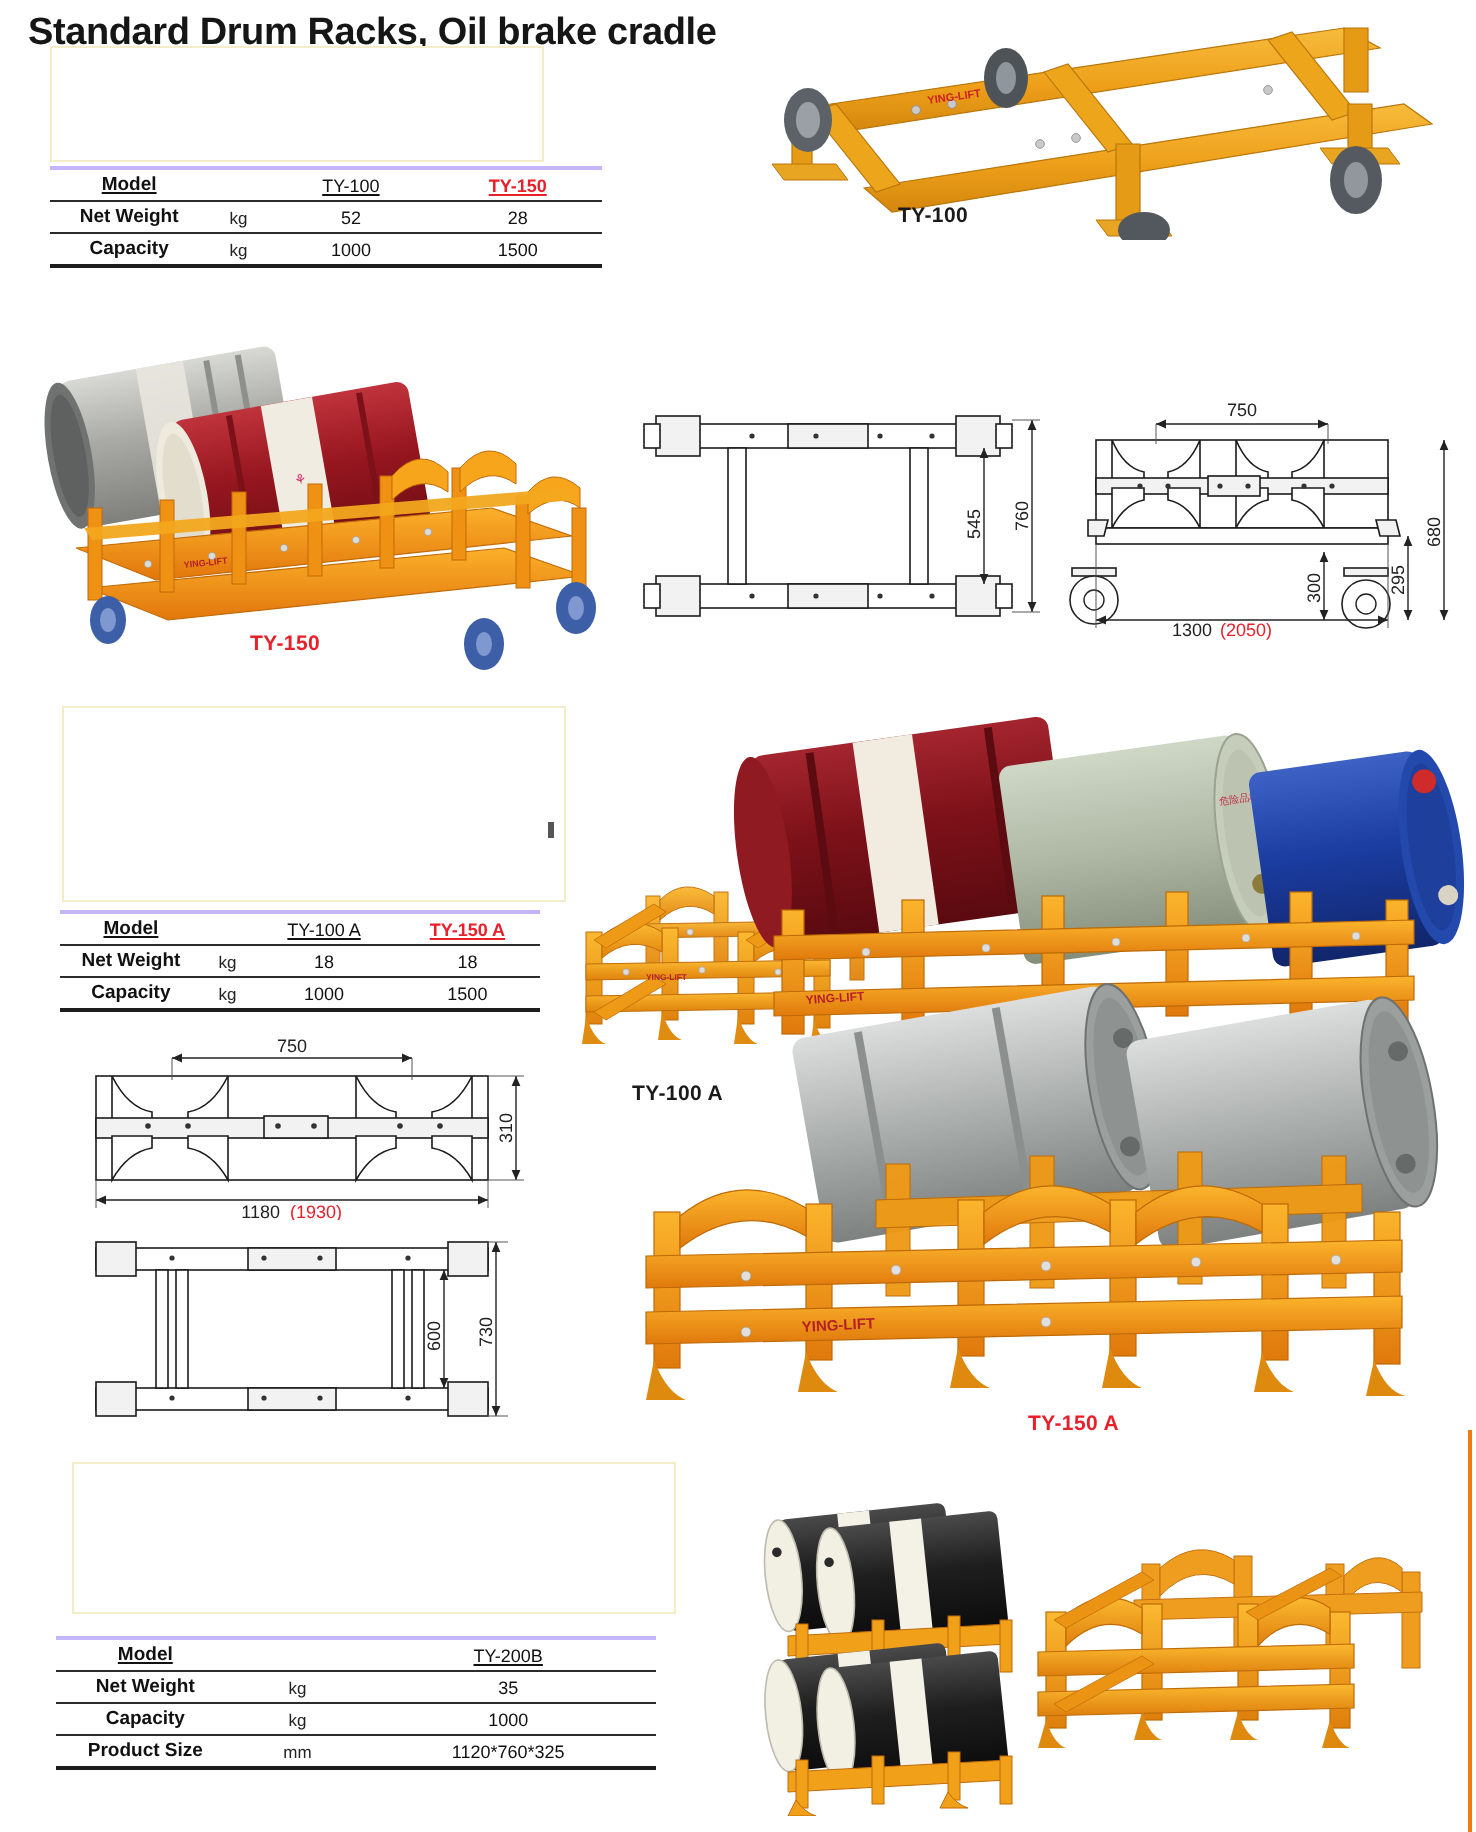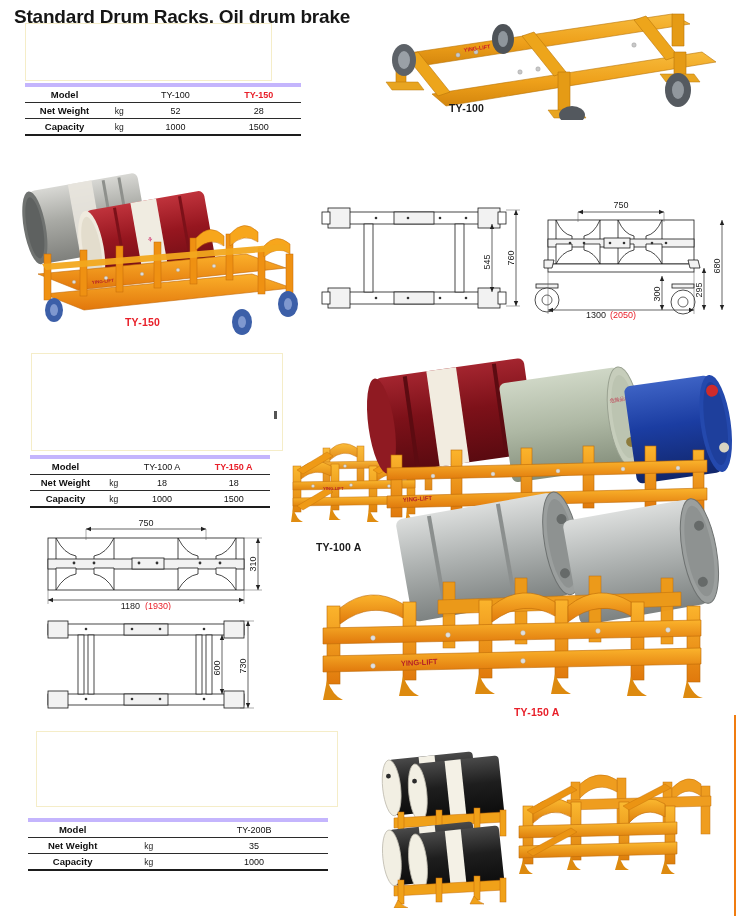--- a/index.html
+++ b/index.html
@@ -68,7 +68,7 @@
 
 <div class="page">
 
-  <div class="page-title">Standard Drum Racks, Oil drum brake</div>
+  <div class="page-title">Standard Drum Racks, Oil brake cradle</div>
 
   <div class="ph-box" style="left:25px;top:23px;width:245px;height:56px;"></div>
   <div class="ph-box" style="left:31px;top:353px;width:250px;height:96px;"></div>

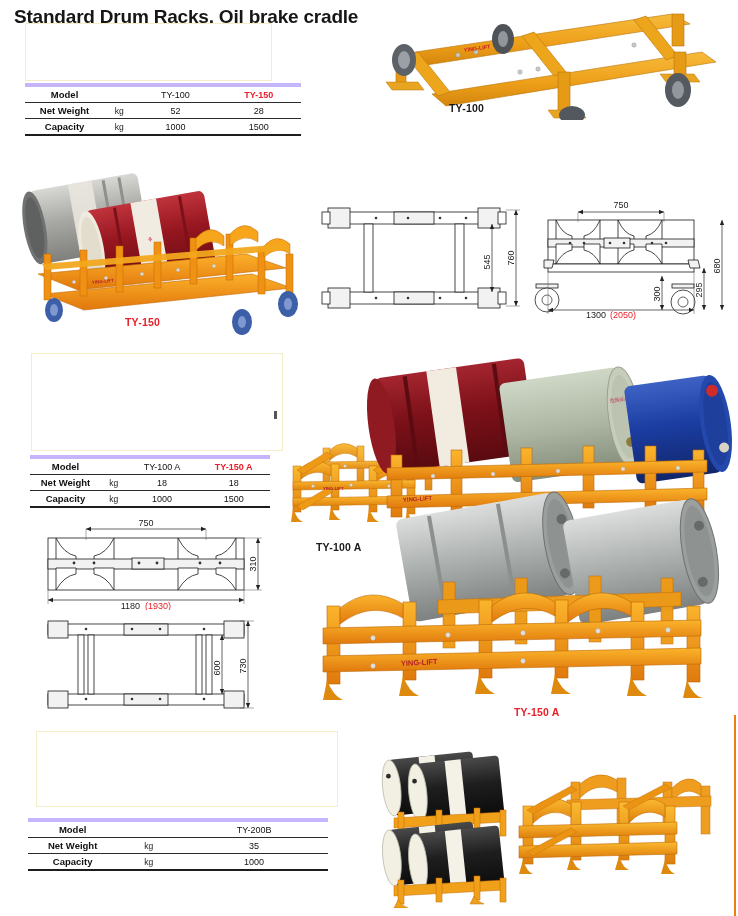--- a/index.html
+++ b/index.html
@@ -34,7 +34,7 @@
     background:#fff;
     white-space:nowrap;
   }
-  .spec-table tr:first-child td{border-top:4px solid #c4b5fd;}
+  .spec-table tr:first-child td{border-top:2px solid #c4b5fd;text-decoration:underline;}
   .spec-table tr:last-child td{border-bottom:2px solid #1d1d1d;}
   .lbl{font-weight:bold;font-size:9.5px;}
   .unit{font-size:8.5px;color:#222;}

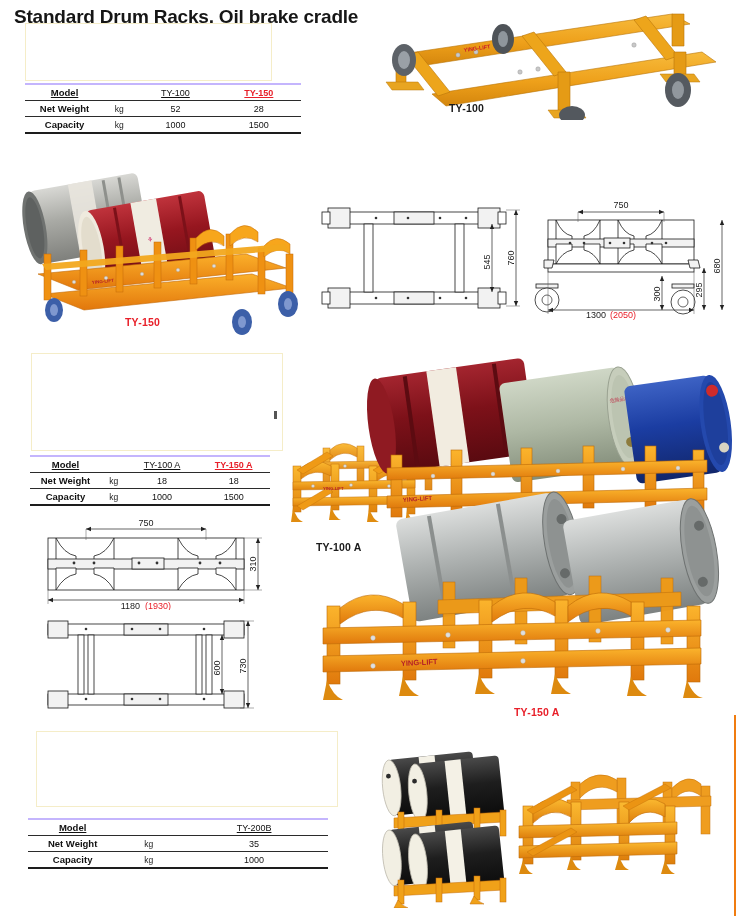--- a/index.html
+++ b/index.html
@@ -681,6 +681,11 @@
       <td class="unit">kg</td>
       <td class="valcell">1000</td>
     </tr>
+    <tr>
+      <td class="lbl">Product Size</td>
+      <td class="unit">mm</td>
+      <td class="valcell">1120*760*325</td>
+    </tr>
   </tbody>
     </table>
 

